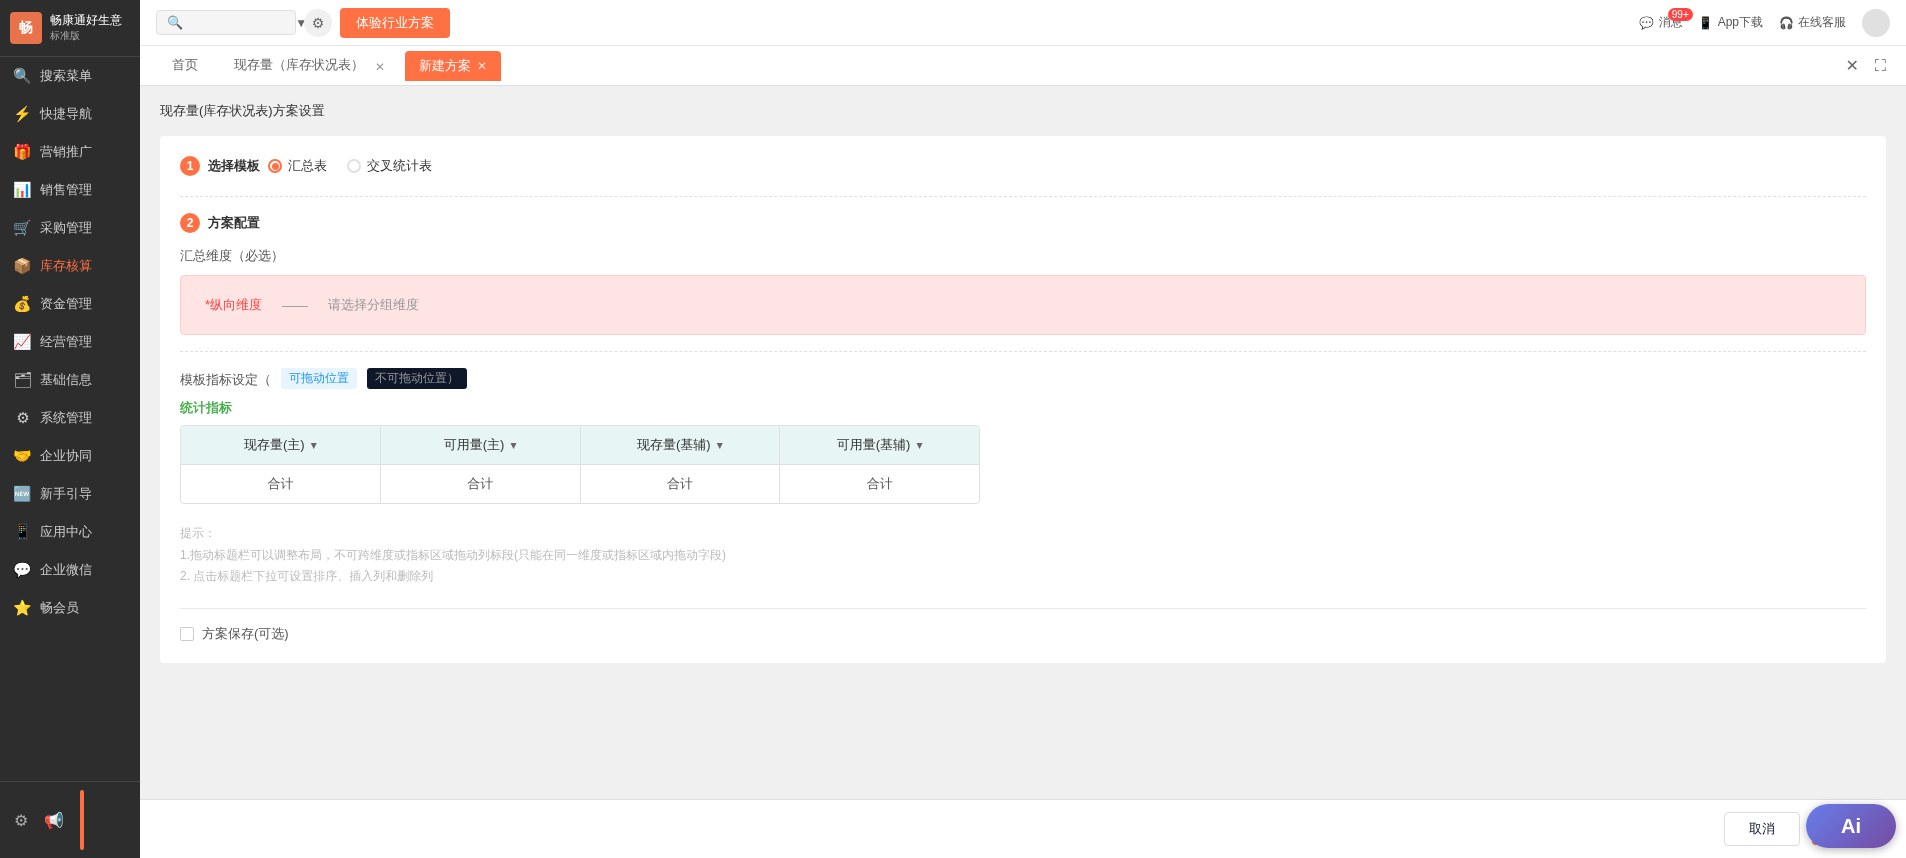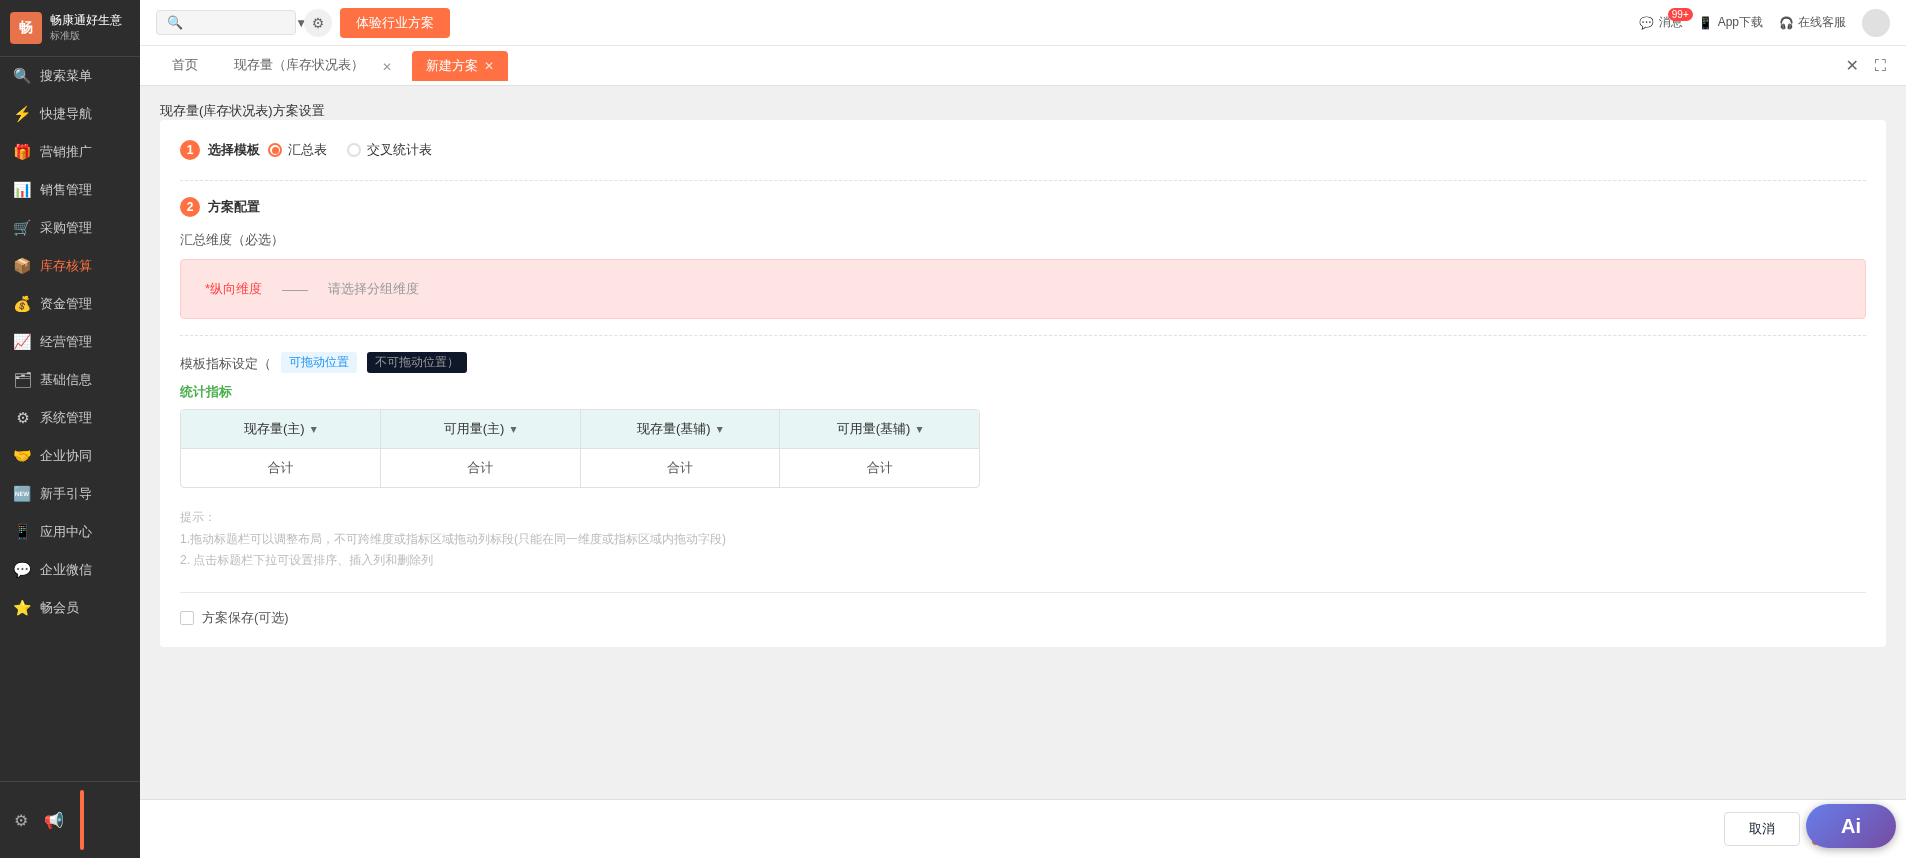--- a/index.html
+++ b/index.html
@@ -521,7 +521,7 @@
     <div class="tab">
       <span>首页</span>
     </div>
-    <div class="tab" style="display:flex;align-items:flex-end;gap:18px;">
+    <div class="tab" style="display:flex;align-items:flex-end;gap:11px;">
       <span>现存量（库存状况表）</span>
       <span class="tab-close-gray">✕</span>
     </div>

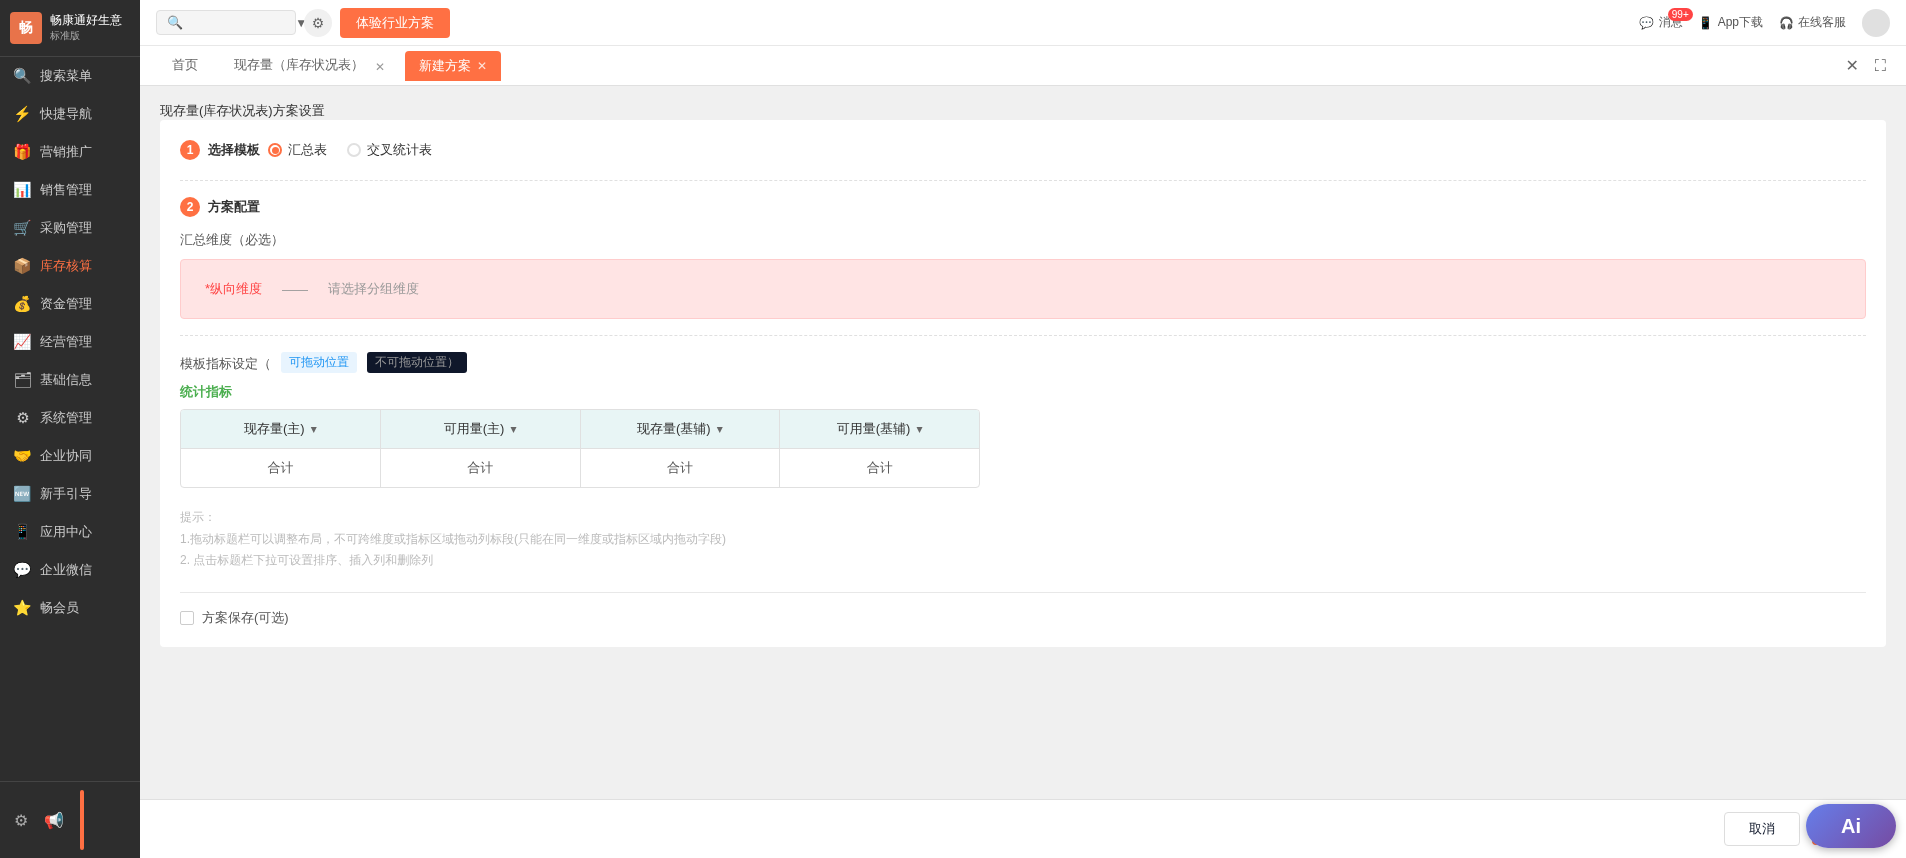--- a/index.html
+++ b/index.html
@@ -189,6 +189,7 @@
     .page-title {
       font-size: 13px;
       color: #333;
+      margin-bottom: 16px;
     }
 
     

